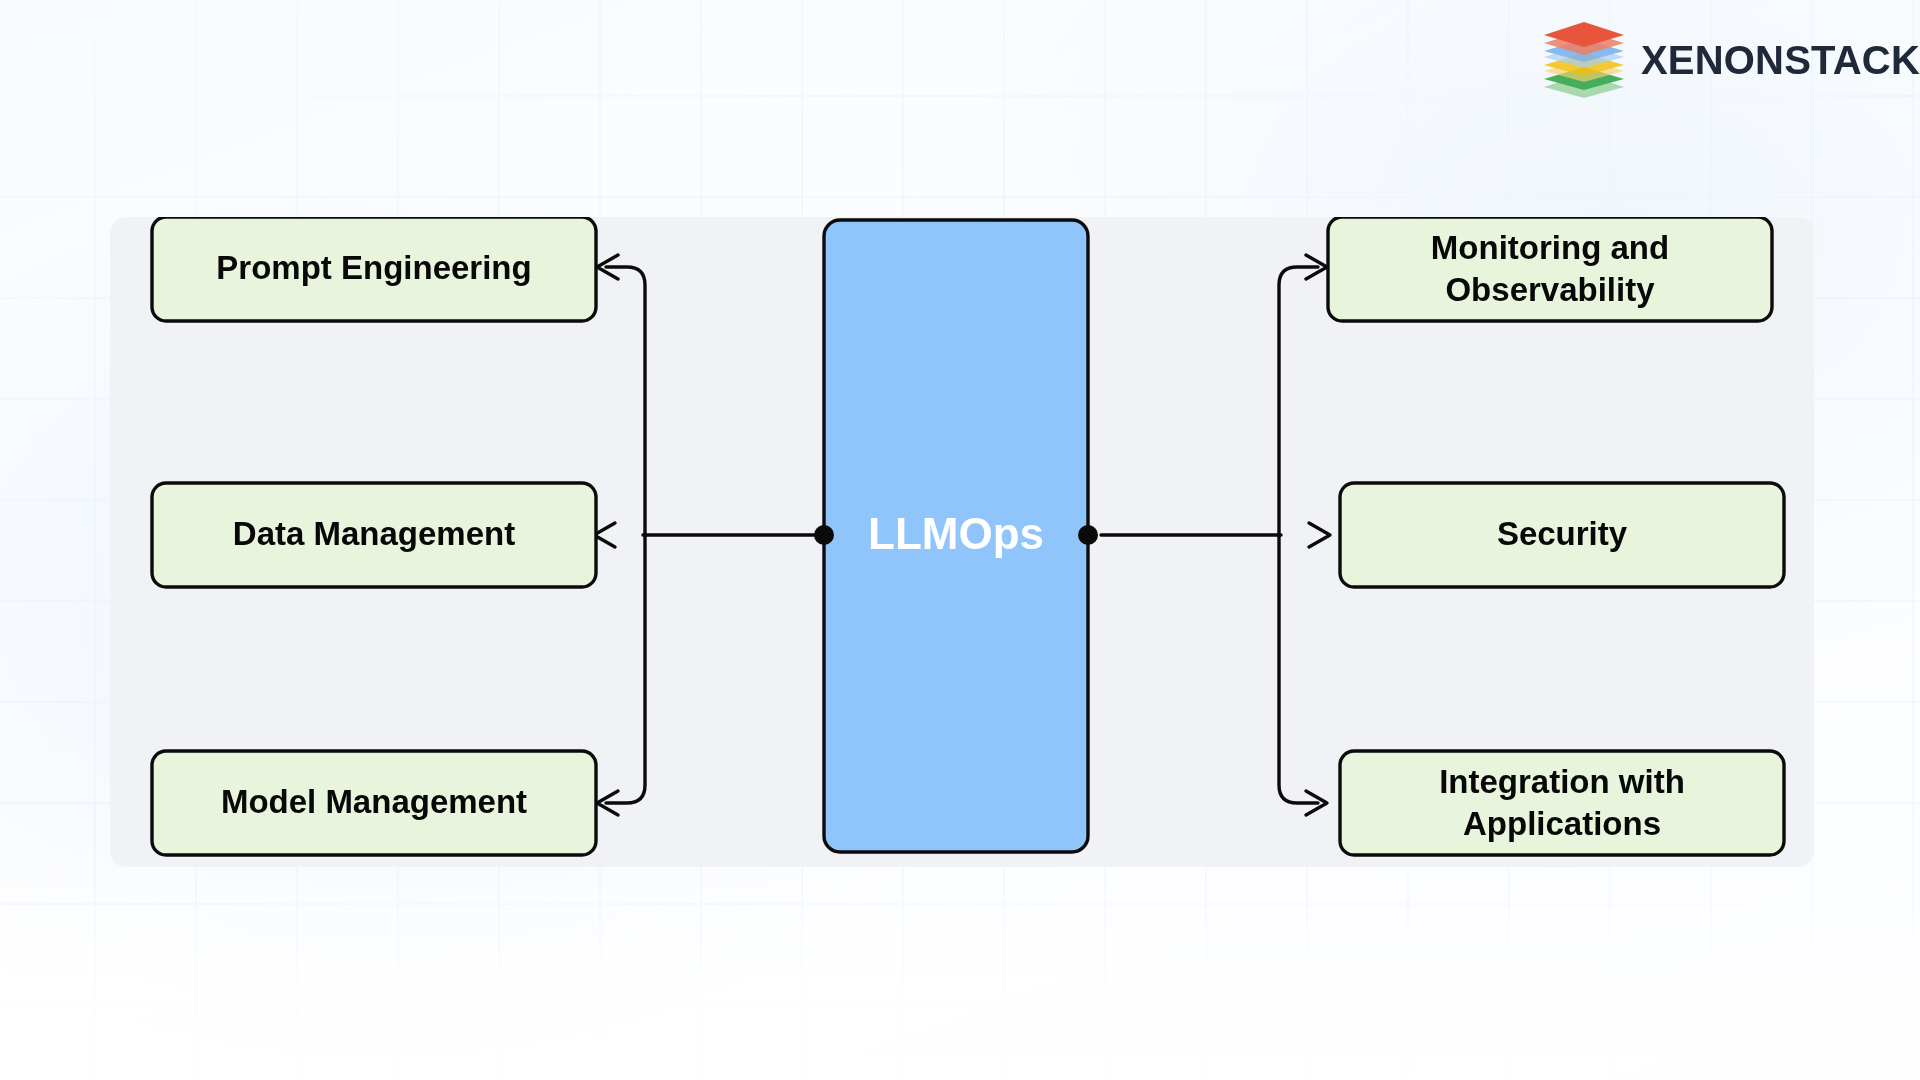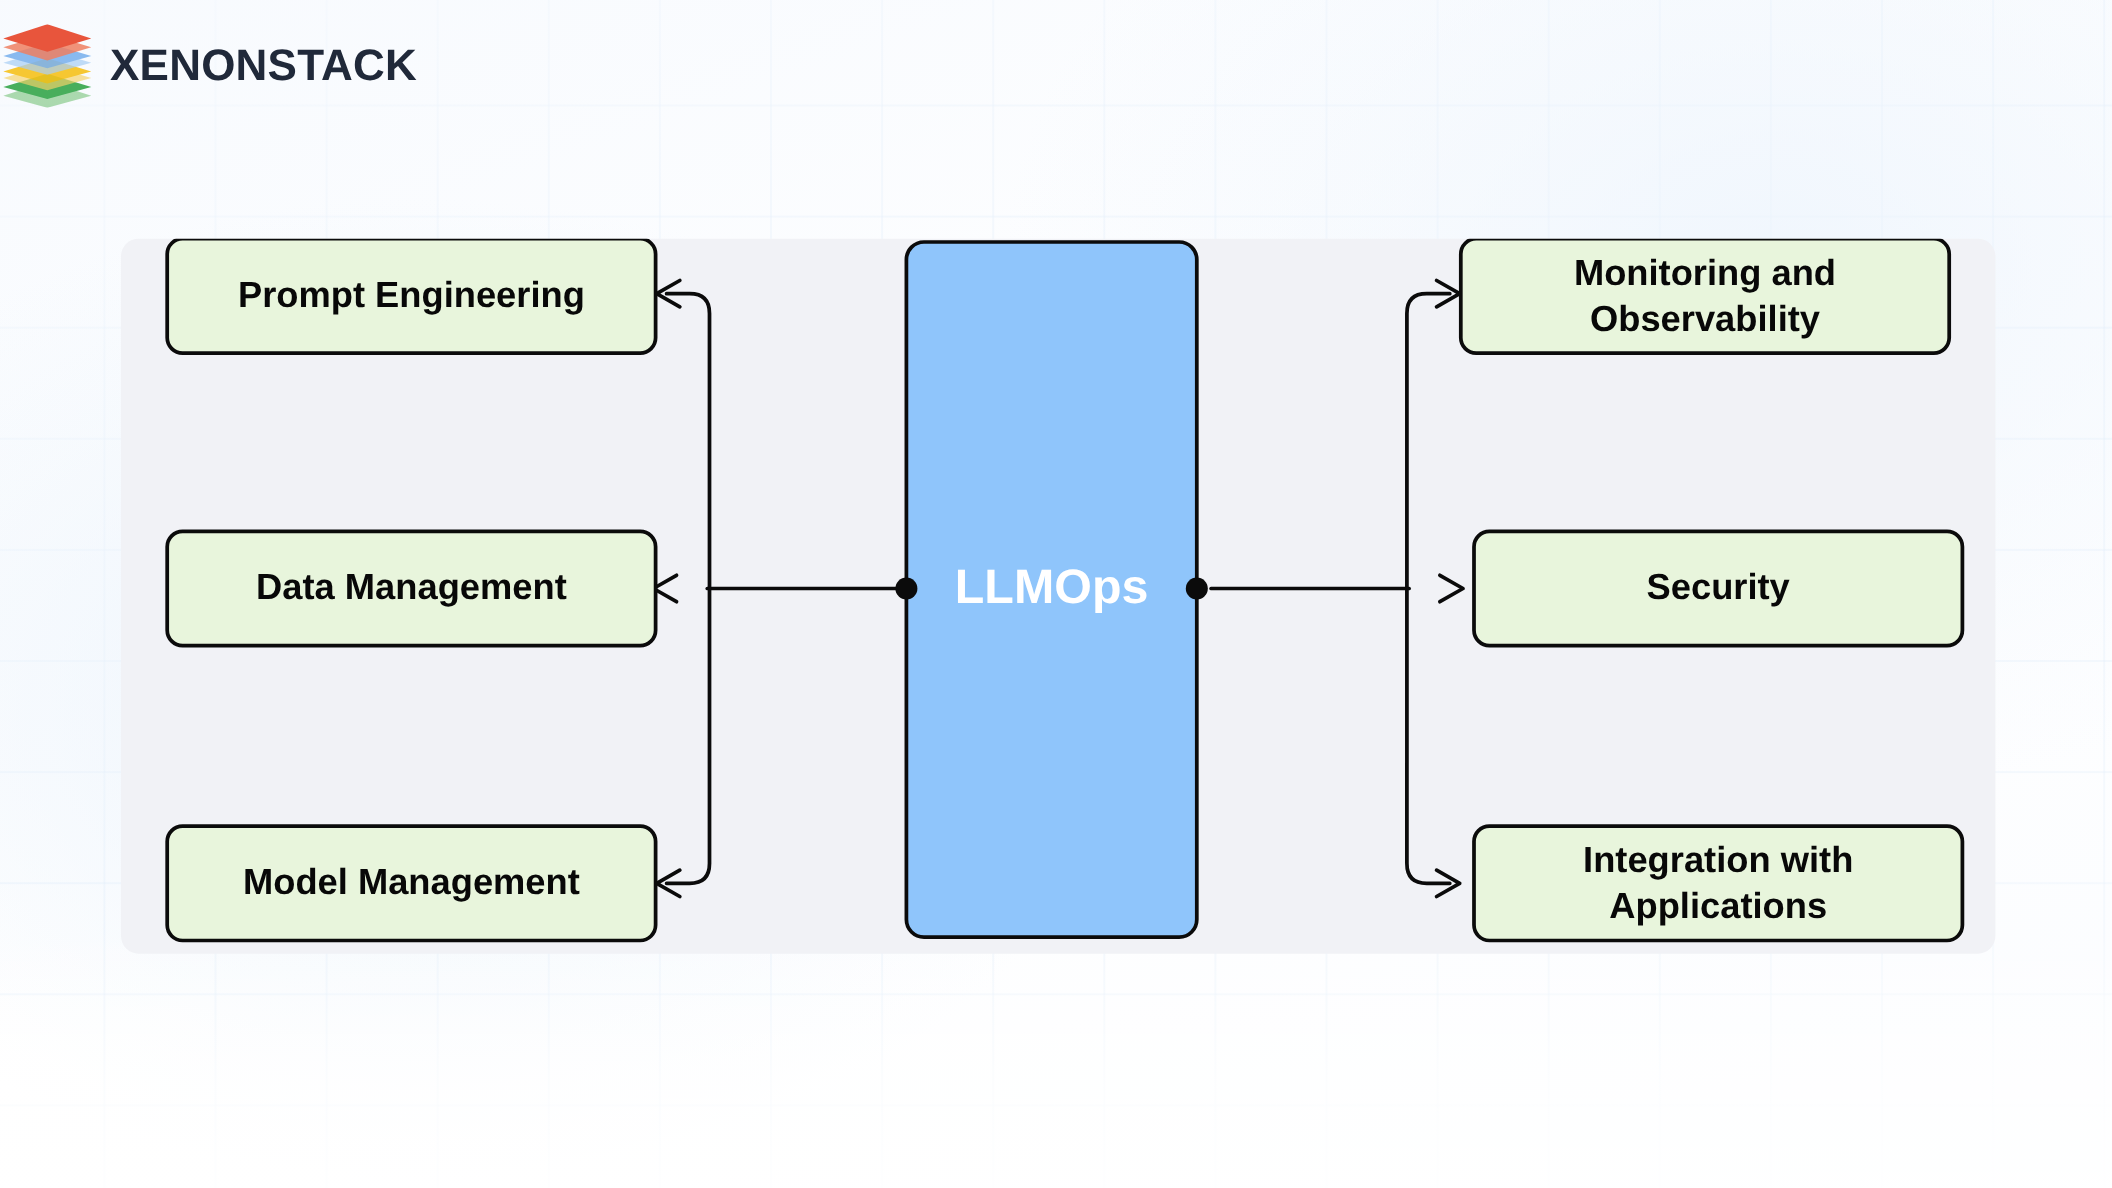--- a/index.html
+++ b/index.html
@@ -51,7 +51,7 @@
     top: 22px;
     display: flex;
     align-items: center;
-    justify-content: flex-start;
+    justify-content: flex-end;
     gap: 14px;
     z-index: 5;
   }

